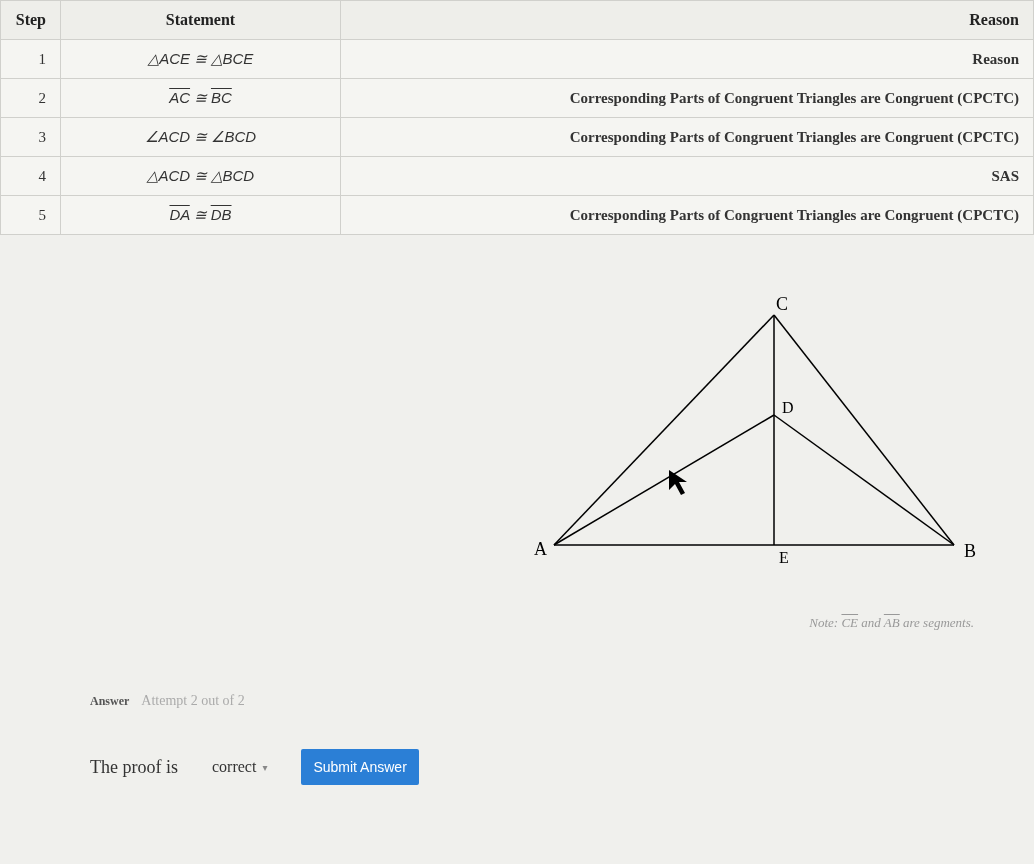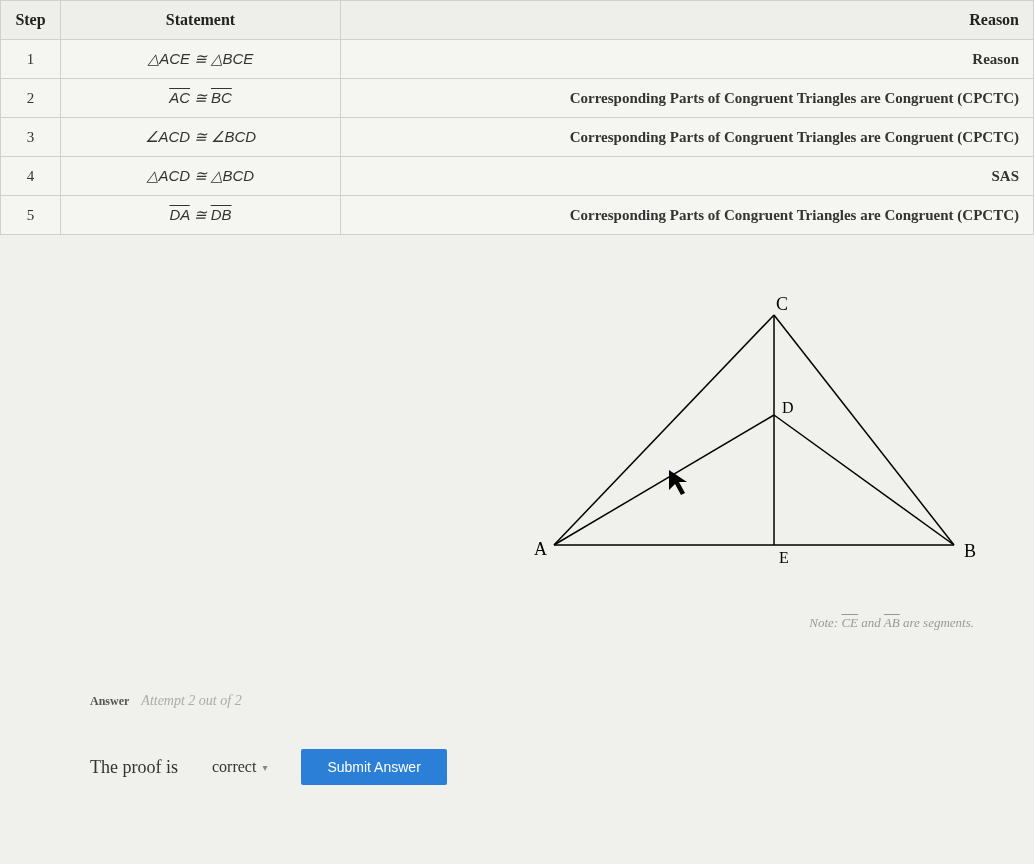--- a/index.html
+++ b/index.html
@@ -30,7 +30,6 @@
     .proof-table th:nth-child(1),
     .proof-table td:nth-child(1) {
       width: 60px;
-      text-align: center;
     }
     .proof-table th:nth-child(2),
     .proof-table td:nth-child(2) {

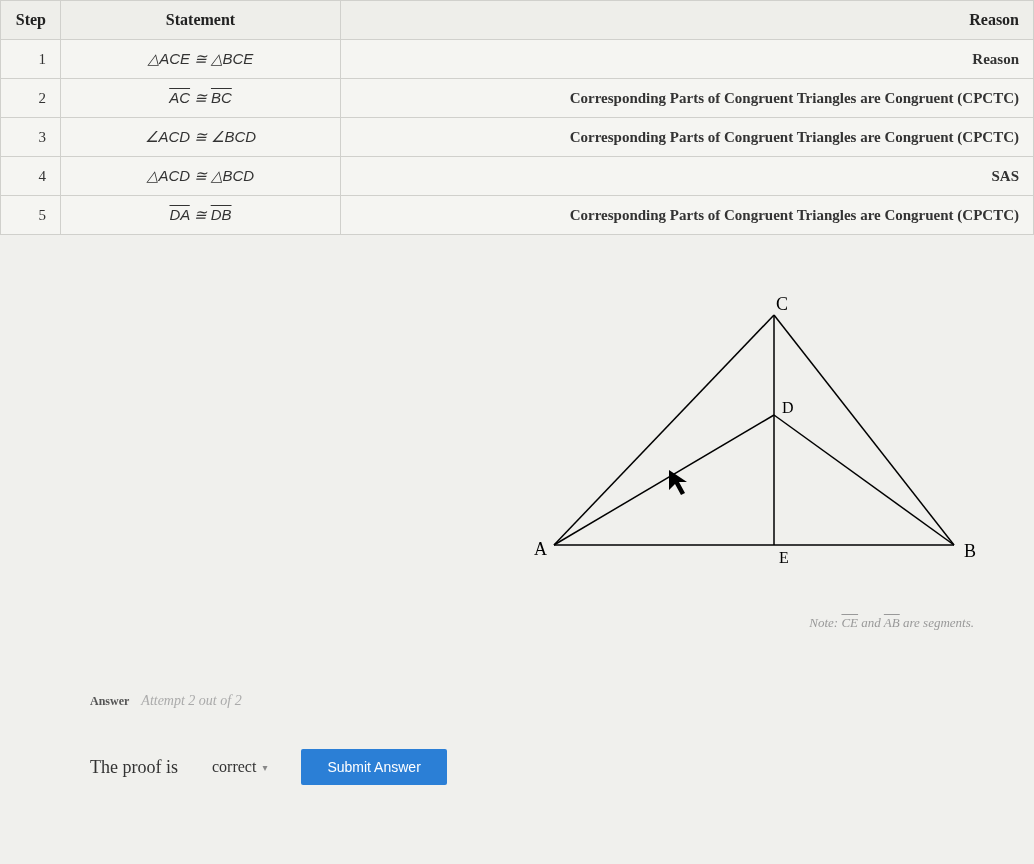--- a/index.html
+++ b/index.html
@@ -80,7 +80,6 @@
       color: #aaa;
       font-size: 14px;
       margin-left: 8px;
-      font-style: italic;
     }
     .proof-row {
       margin-top: 40px;

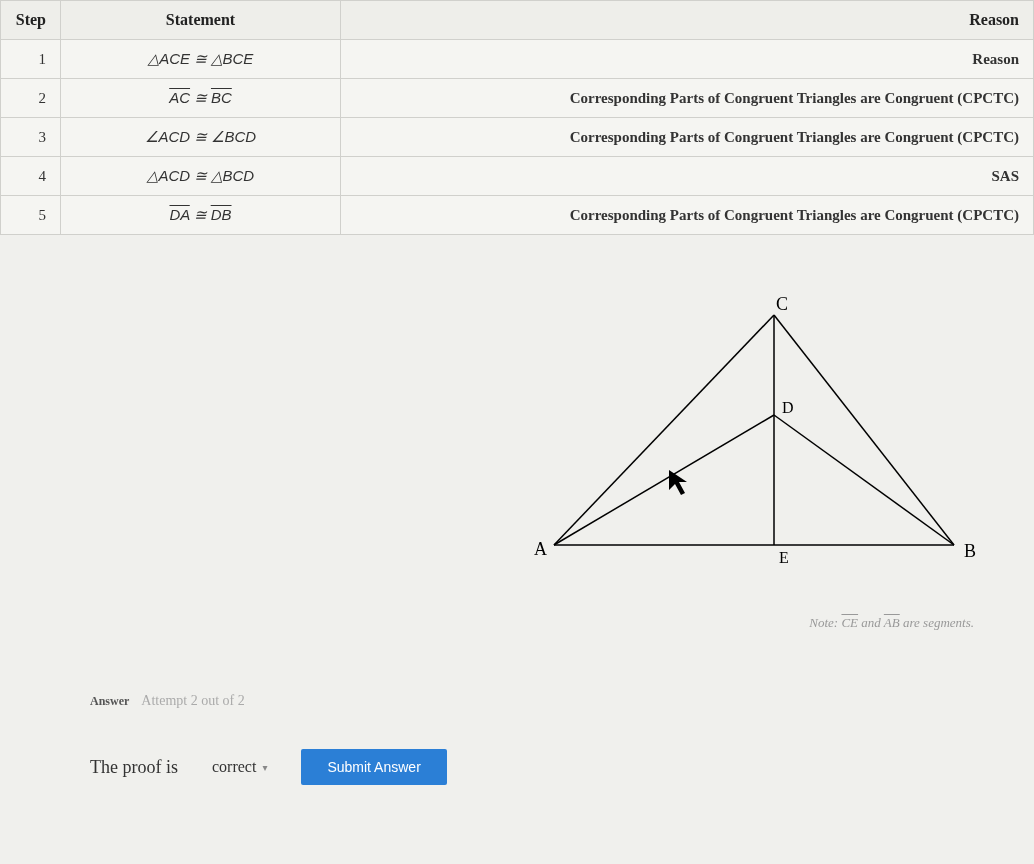--- a/index.html
+++ b/index.html
@@ -106,7 +106,7 @@
       background: #2b7fd6;
       color: white;
       border: none;
-      padding: 10px 26px;
+      padding: 10px 12px;
       font-size: 14px;
       cursor: pointer;
       border-radius: 2px;

